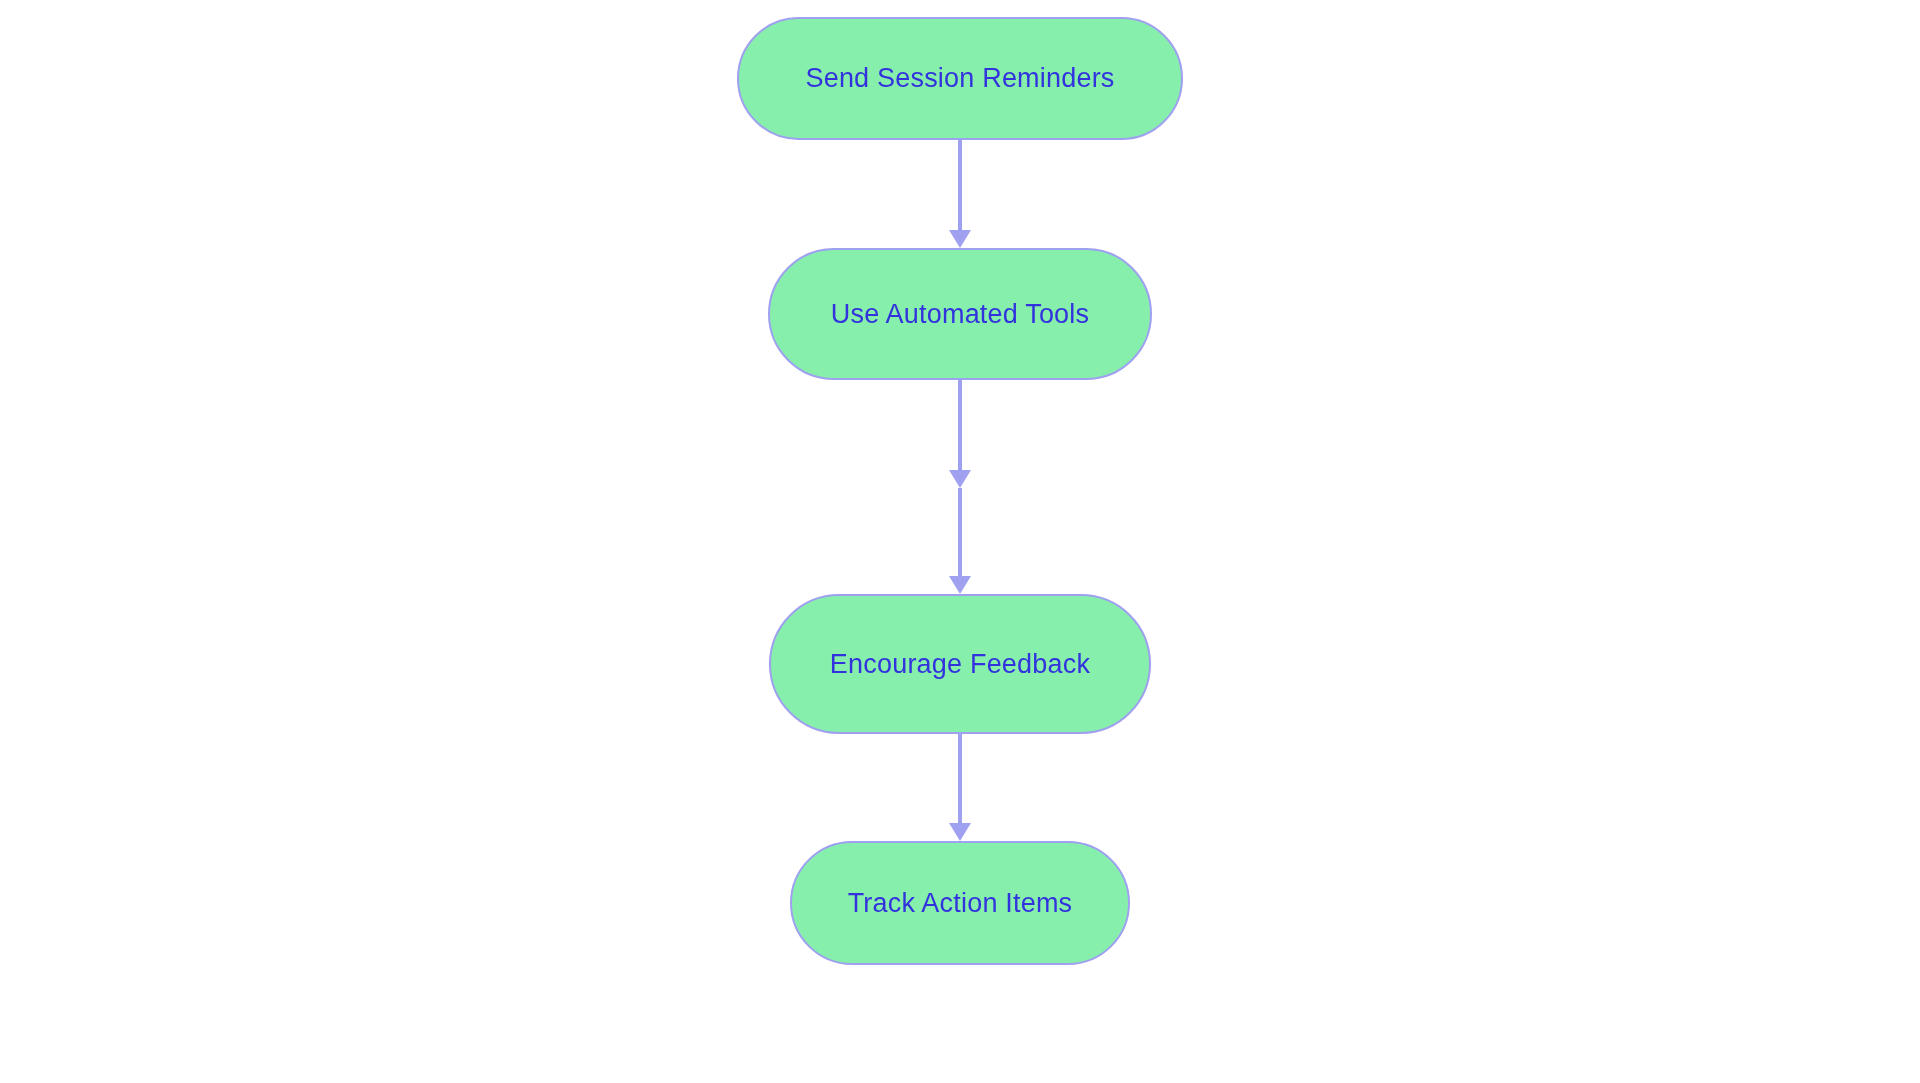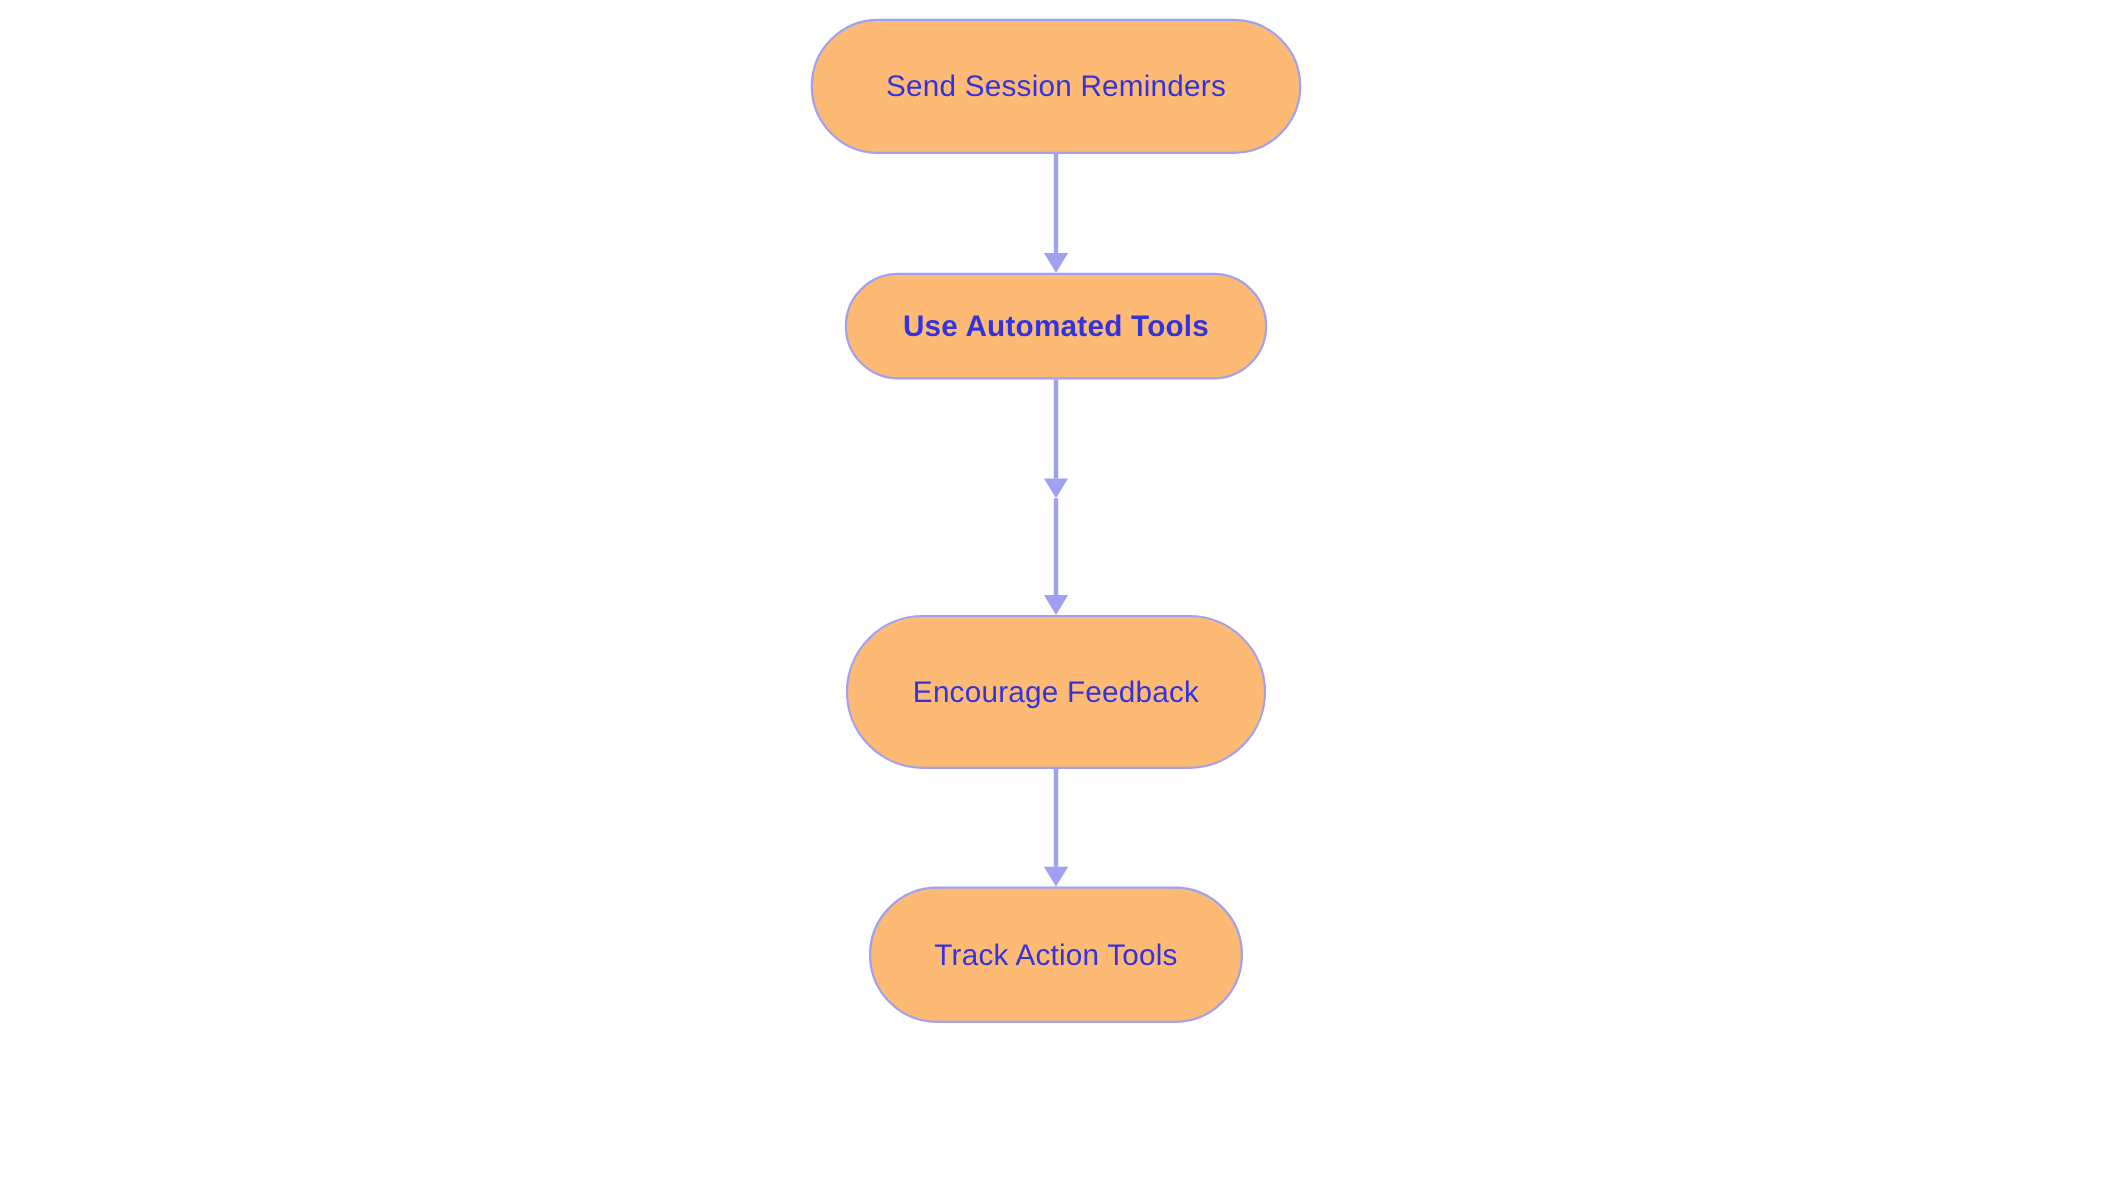--- a/index.html
+++ b/index.html
@@ -33,7 +33,7 @@
     display: flex;
     align-items: center;
     justify-content: center;
-    background: #fdba74;
+    background: #86efac;
     border: 2px solid #9fa0f0;
     border-radius: 999px;
     color: #3333dd;

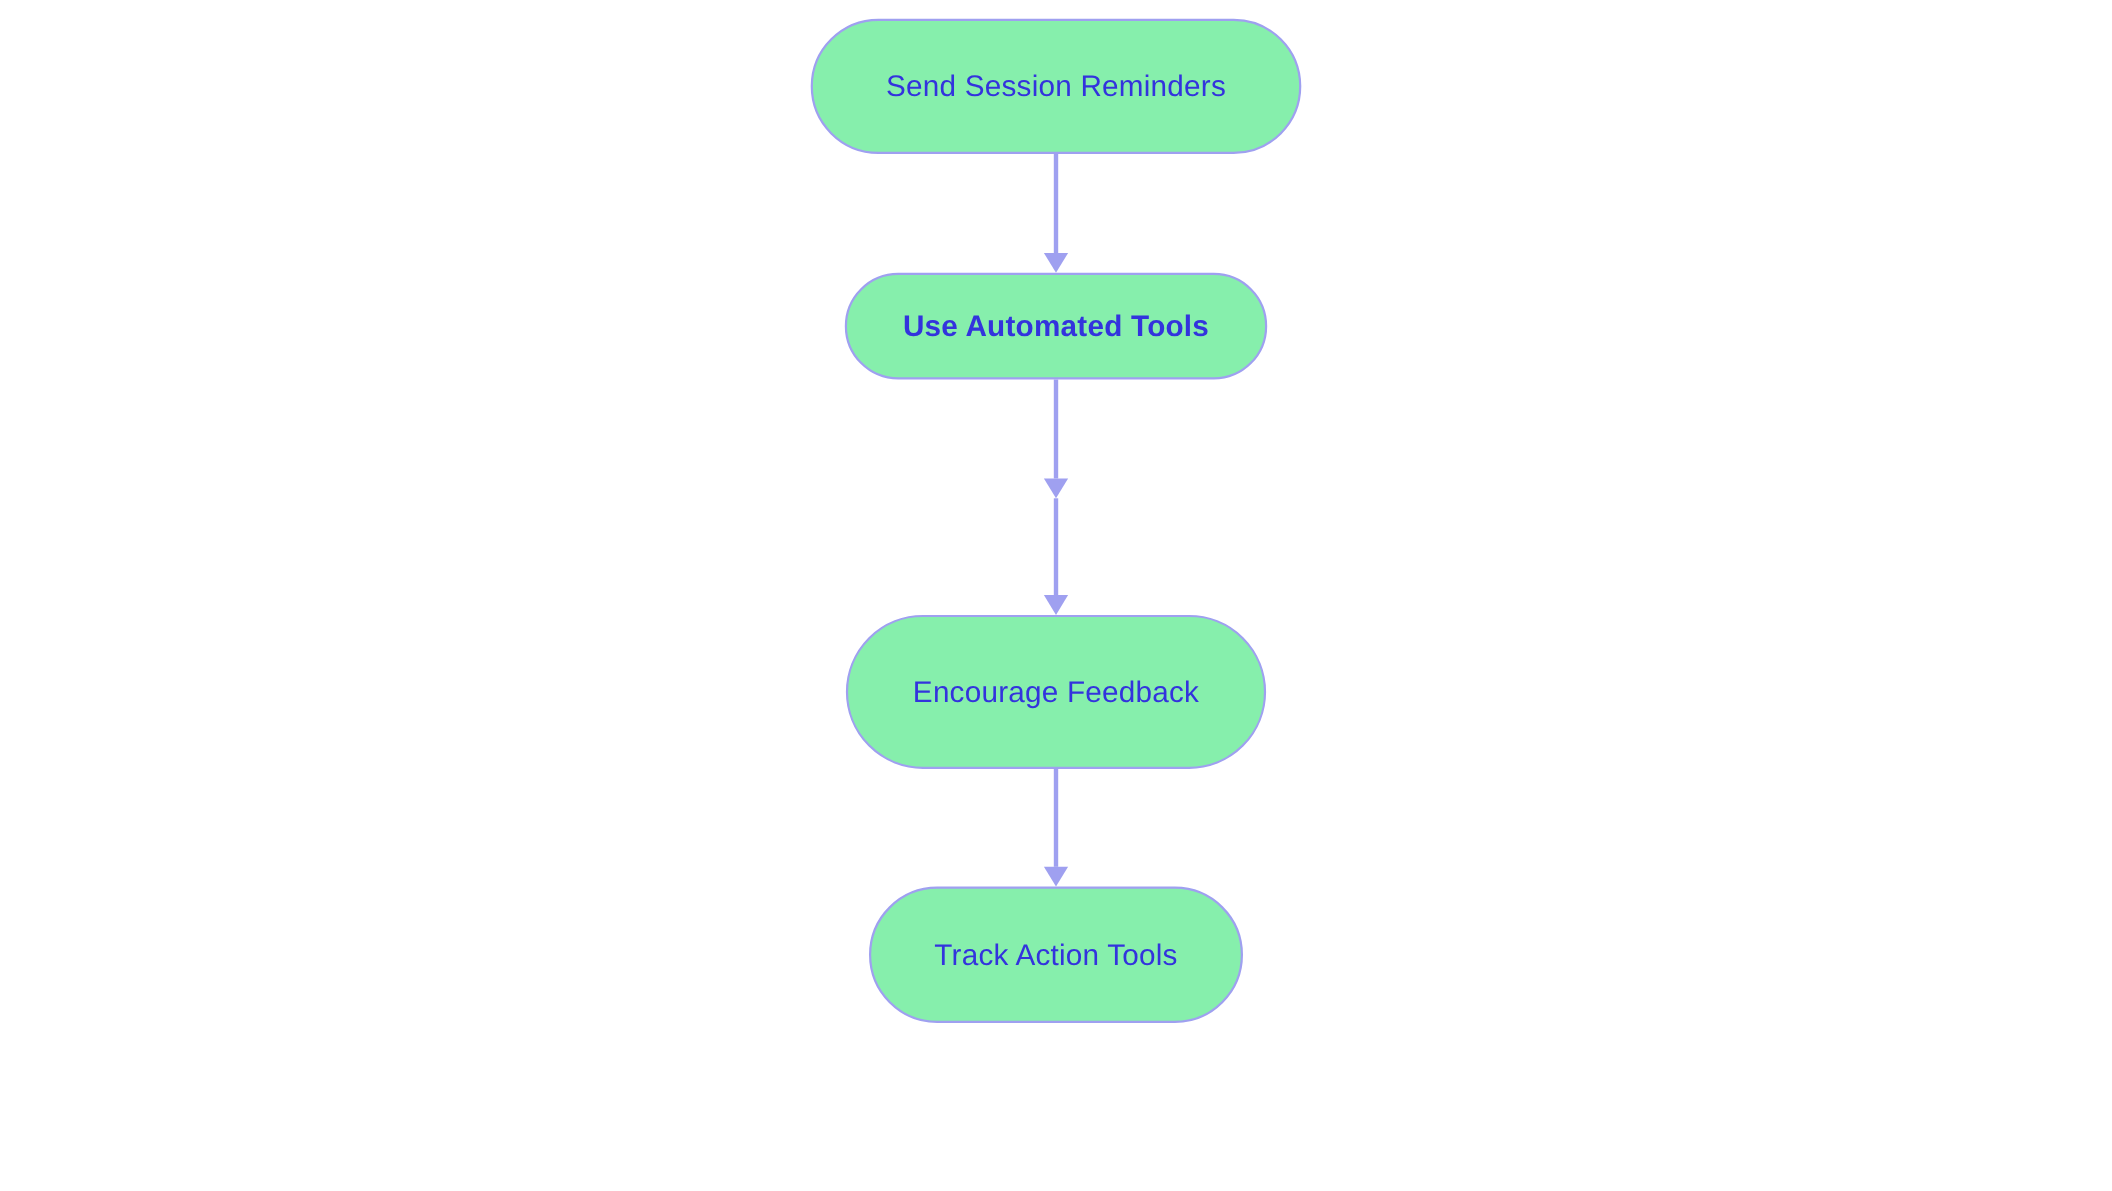--- a/index.html
+++ b/index.html
@@ -71,7 +71,7 @@
 
   
   .n0 { width: 446px; height: 123px; margin-top: 17px; }
-  .n1 { width: 384px; height: 97px; font-weight: bold; }
+  .n1 { width: 384px; height: 132px; }
   .n2 { width: 504px; height: 124px; }
   .n3 { width: 382px; height: 140px; }
   .n4 { width: 340px; height: 124px; }

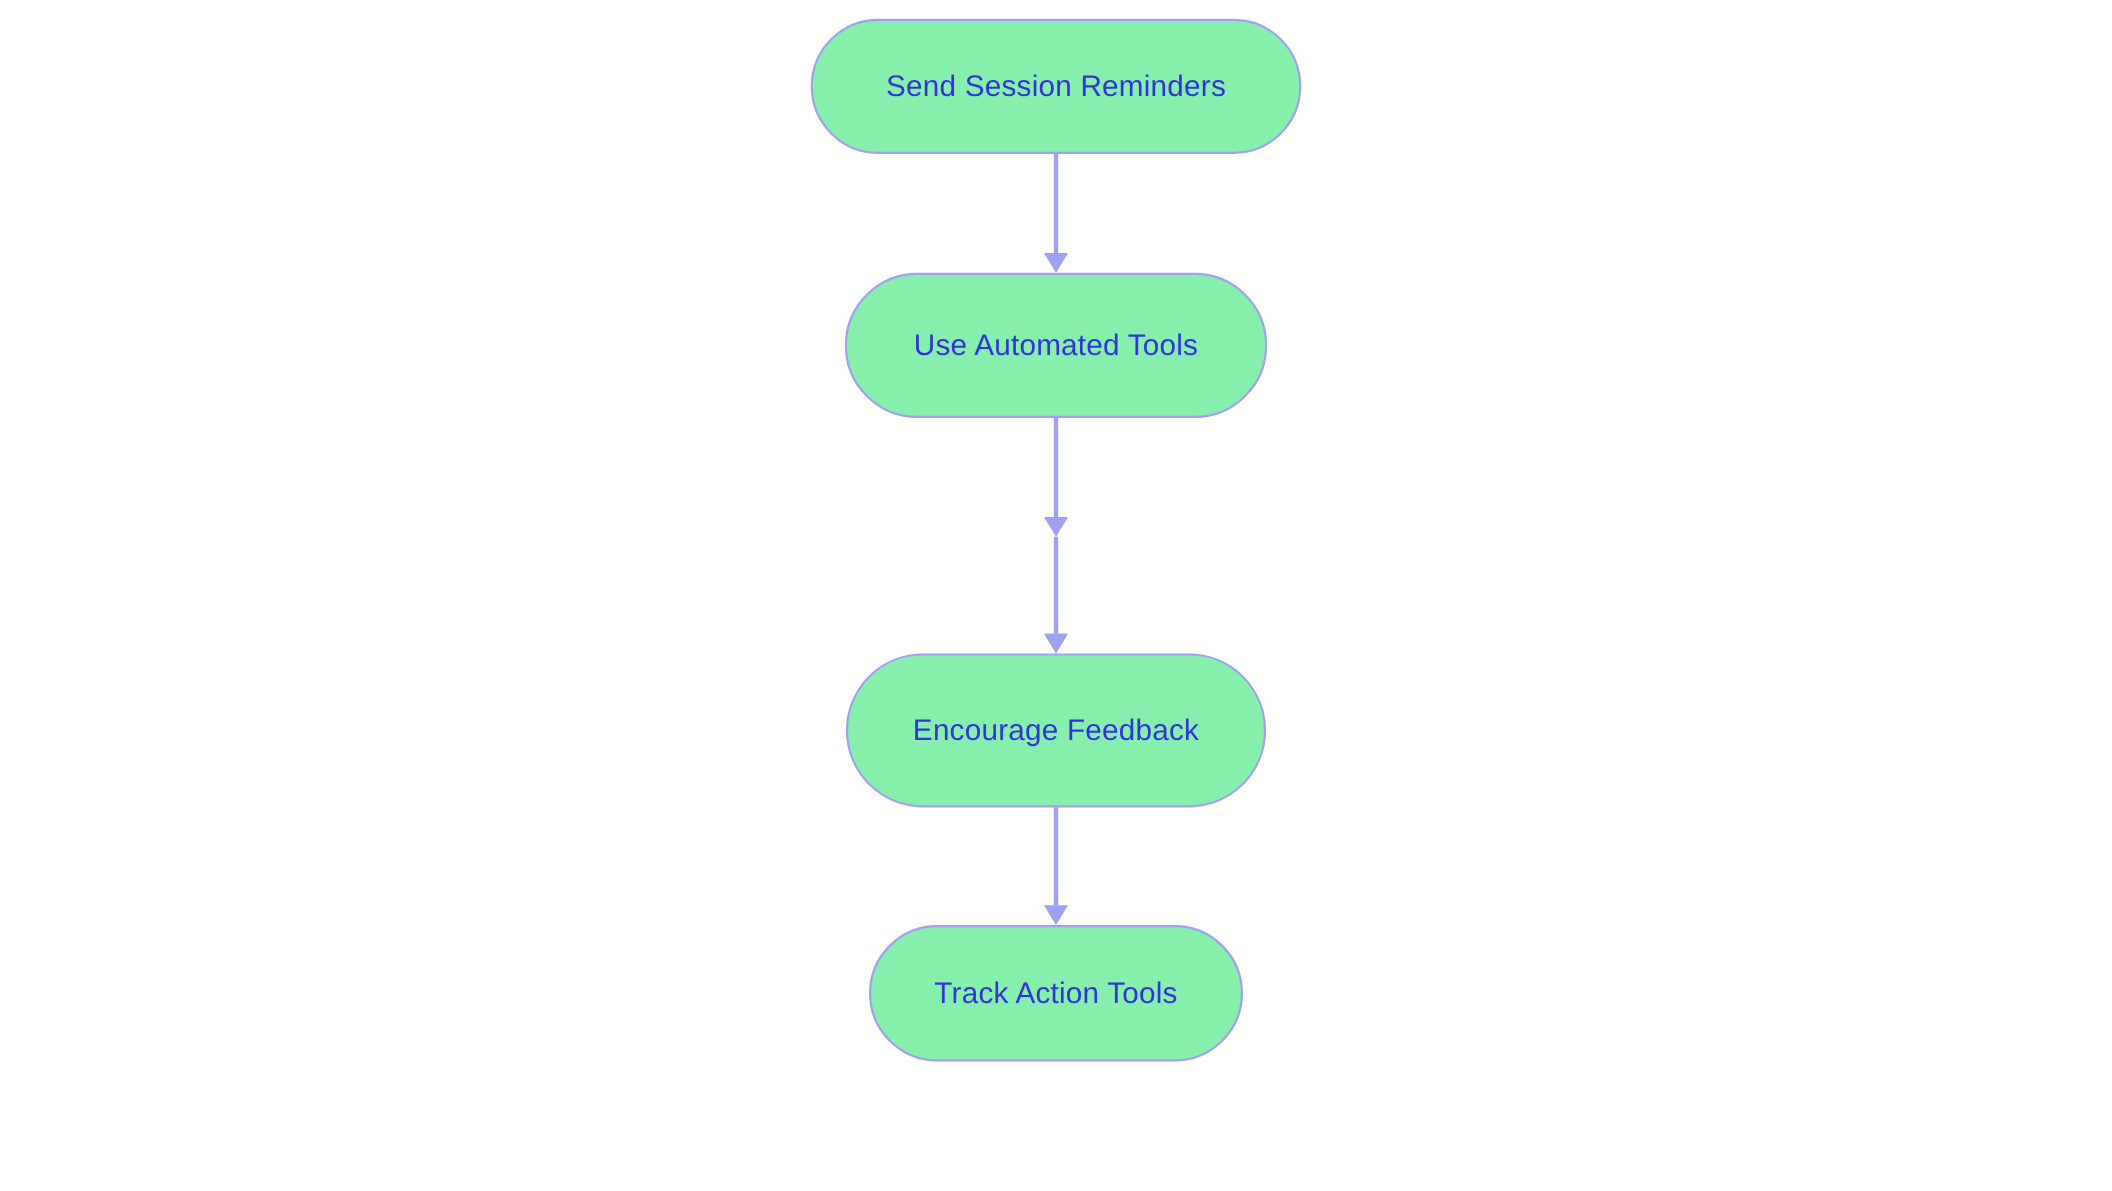--- a/index.html
+++ b/index.html
@@ -121,7 +121,7 @@
     </div>
 
     <div class="node n4">
-      <span class="node-label">Track Action Tools</span>
+      <span class="node-label">Track Action Items</span>
     </div>
 
   </div>

